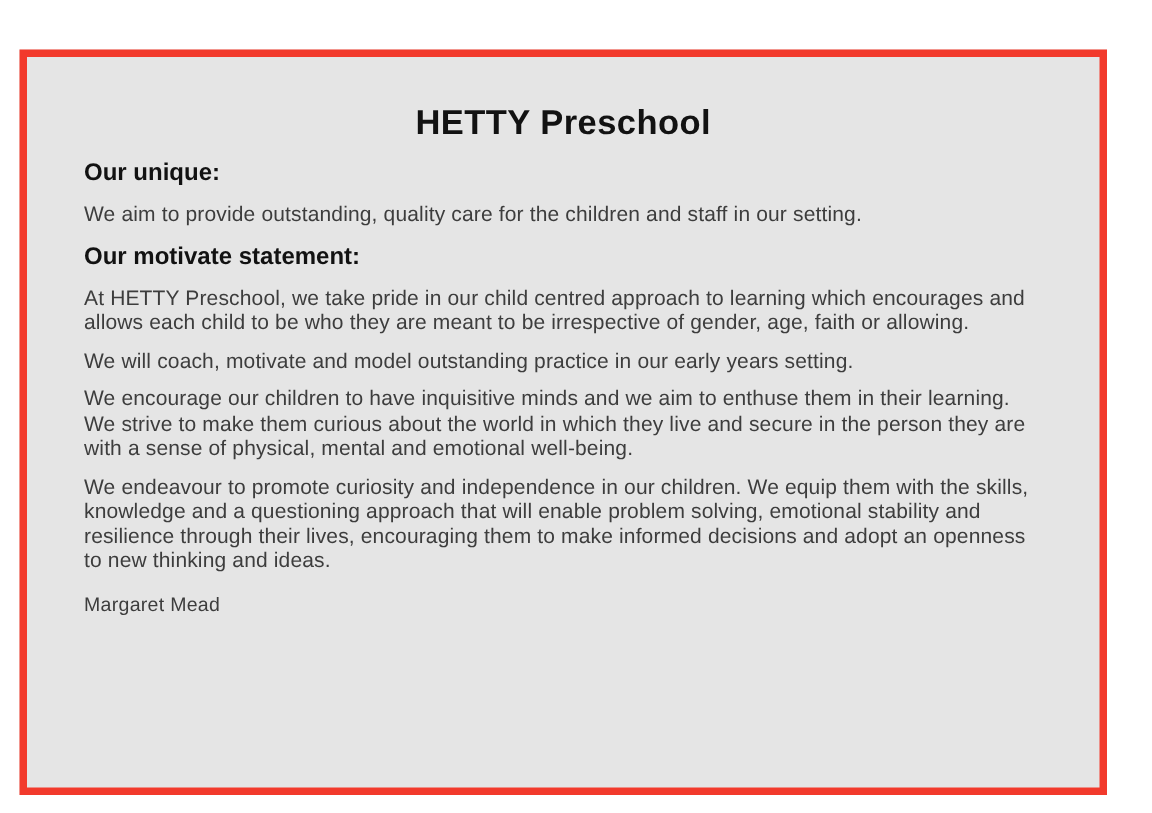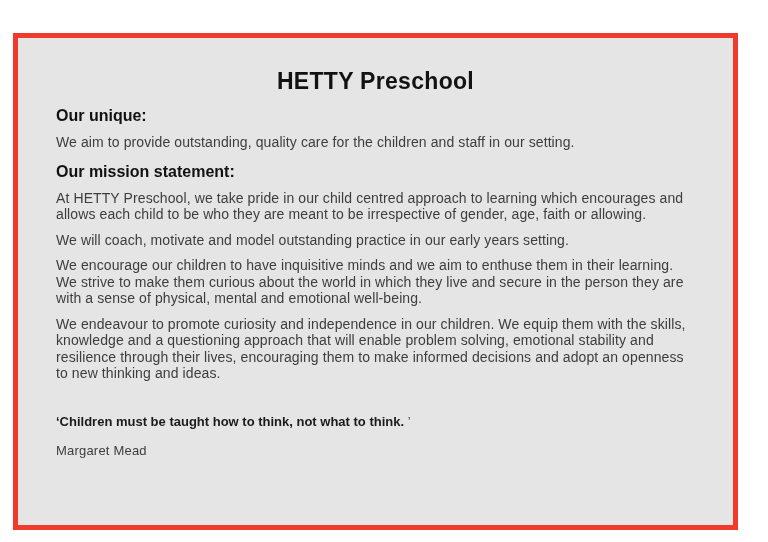--- a/index.html
+++ b/index.html
@@ -76,7 +76,7 @@
 
     <p class="body-para">We aim to provide outstanding, quality care for the children and staff in our setting.</p>
 
-    <h2 class="section-heading">Our mission statement:</h2>
+    <h2 class="section-heading">Our motivate statement:</h2>
 
     <p class="body-para">At HETTY Preschool, we take pride in our child centred approach to learning which encourages and allows each child to be who they are meant to be irrespective of gender, age, faith or allowing.</p>
 

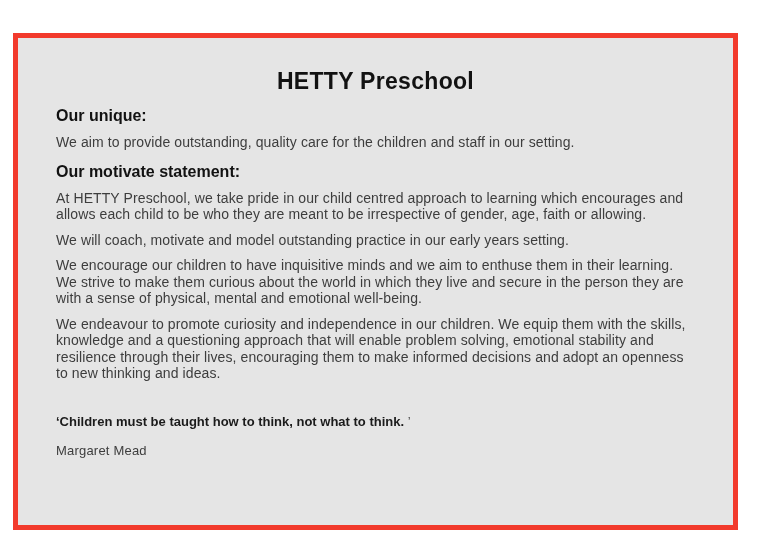--- a/index.html
+++ b/index.html
@@ -88,9 +88,6 @@
 
 
 
-    <p class="quote-line">
-      <span class="quote-bold">‘Children must be taught how to think, not what to think. </span><span class="quote-close">’</span>
-    </p>
 
     <p class="quote-author">Margaret Mead</p>
 

